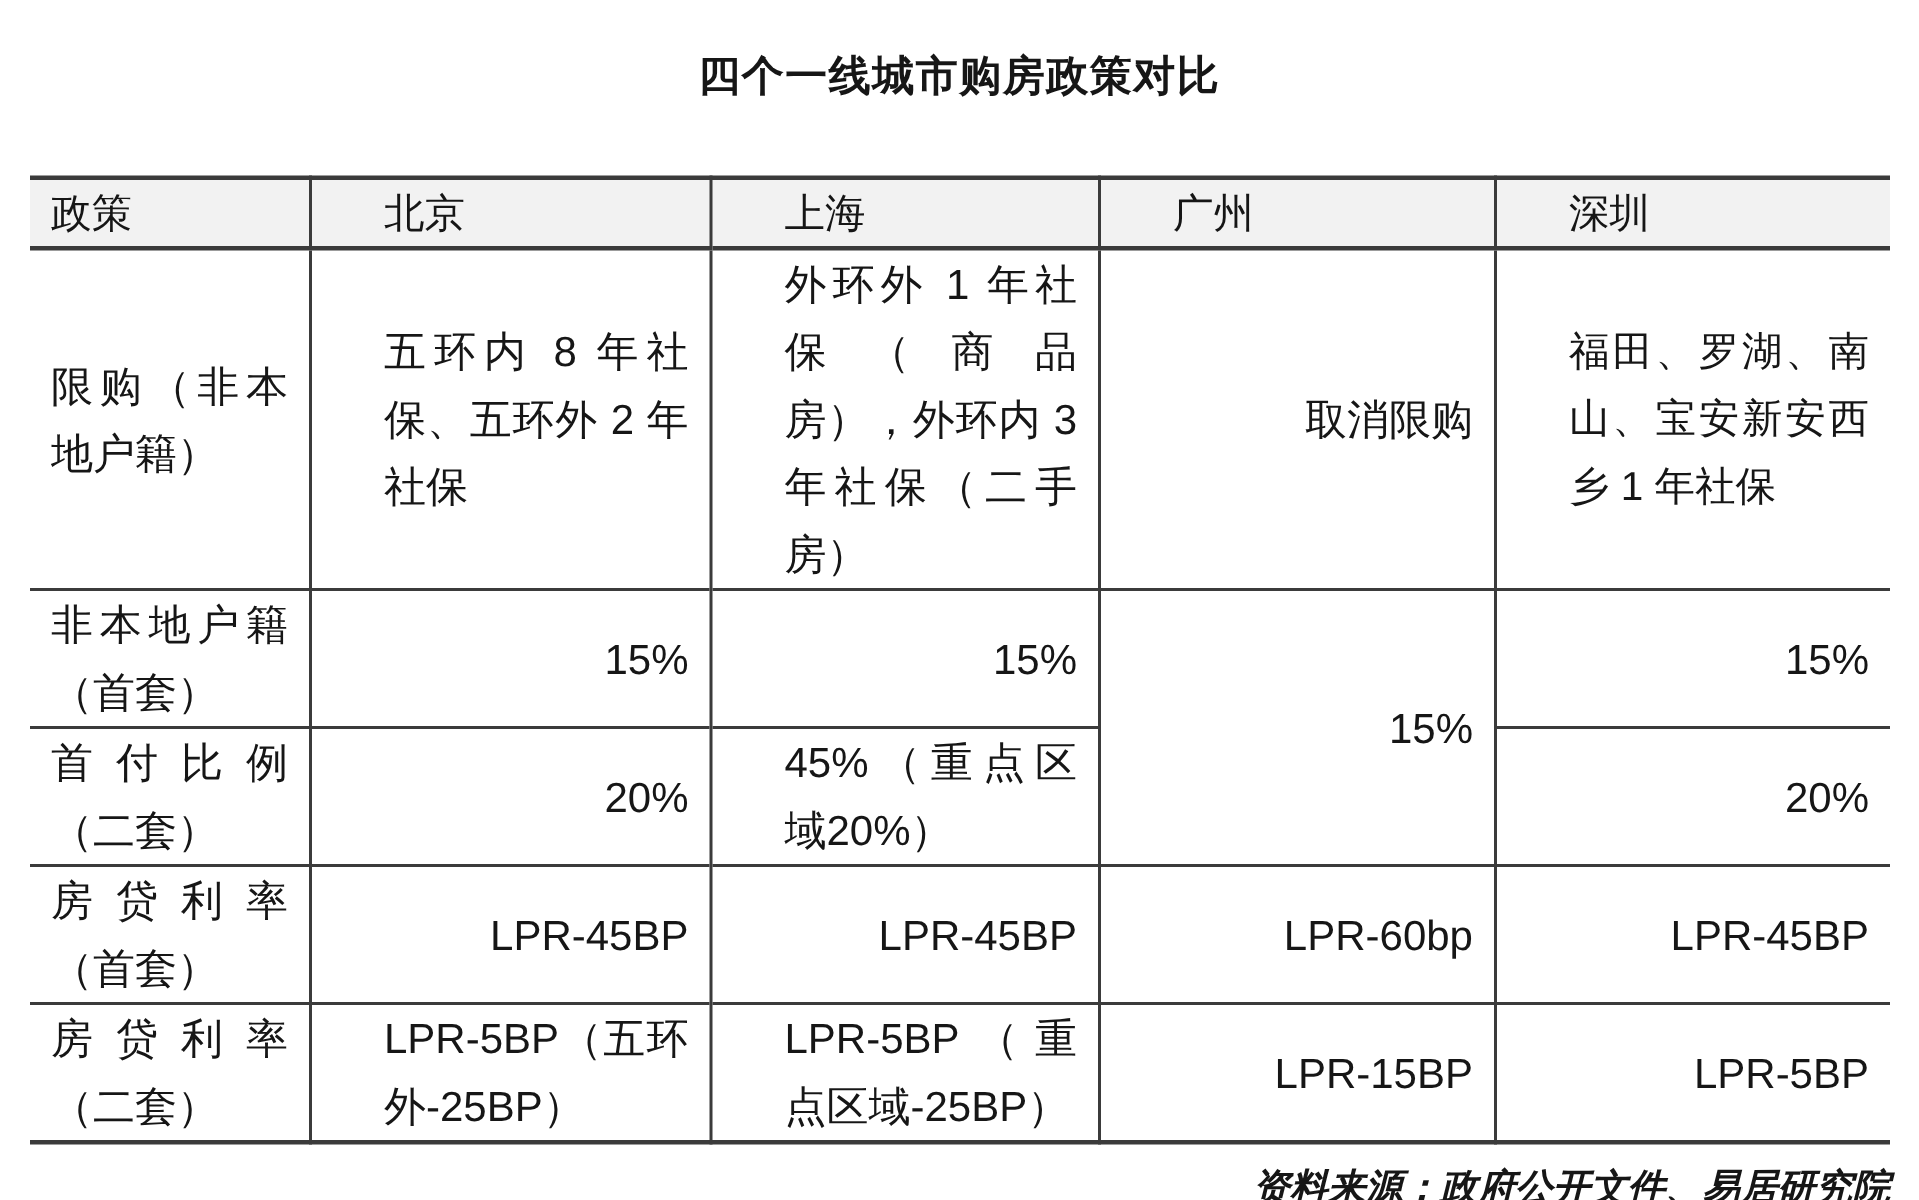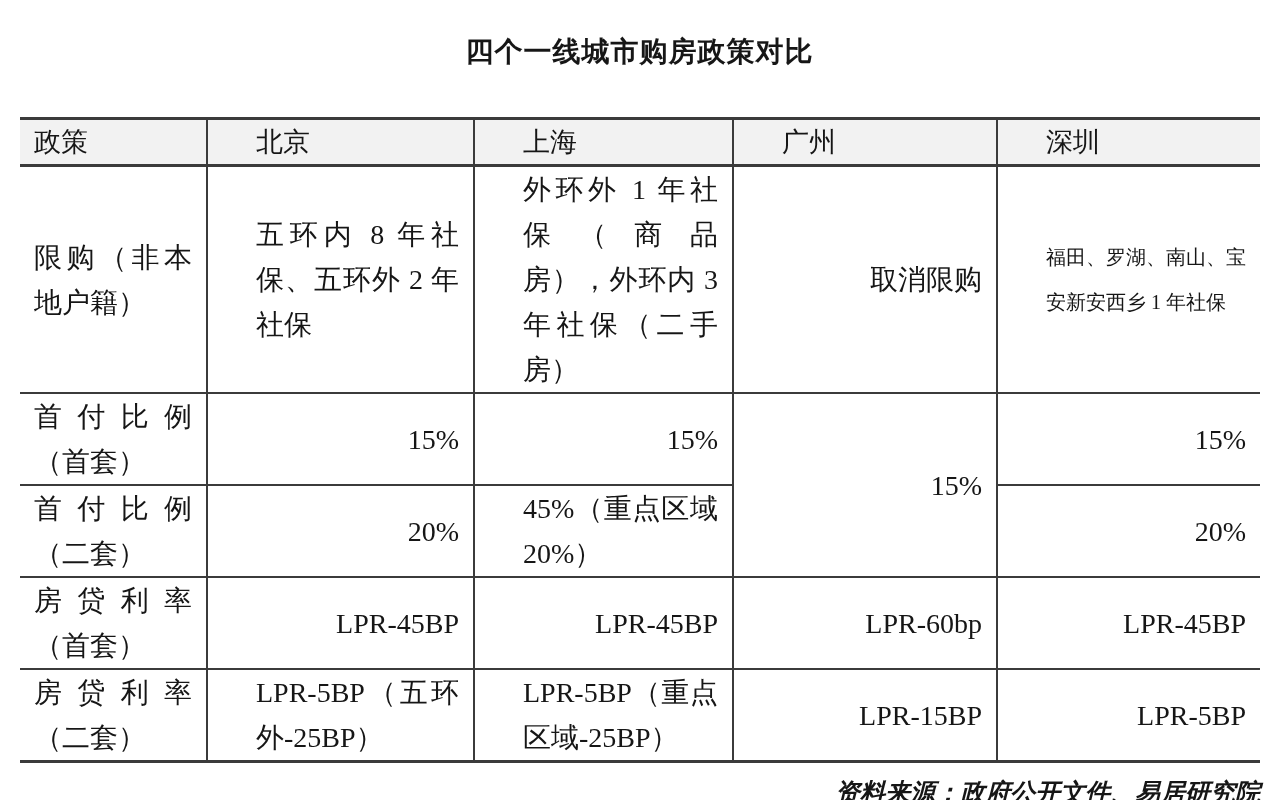--- a/index.html
+++ b/index.html
@@ -26,7 +26,6 @@
     table-layout: fixed;
     border-top: 3px solid #3b3b3b;
     border-bottom: 3px solid #3b3b3b;
-    font-family: Liberation Serif, serif;
   }
   col.c0 { width: 187px; }
   col.c1 { width: 267px; }

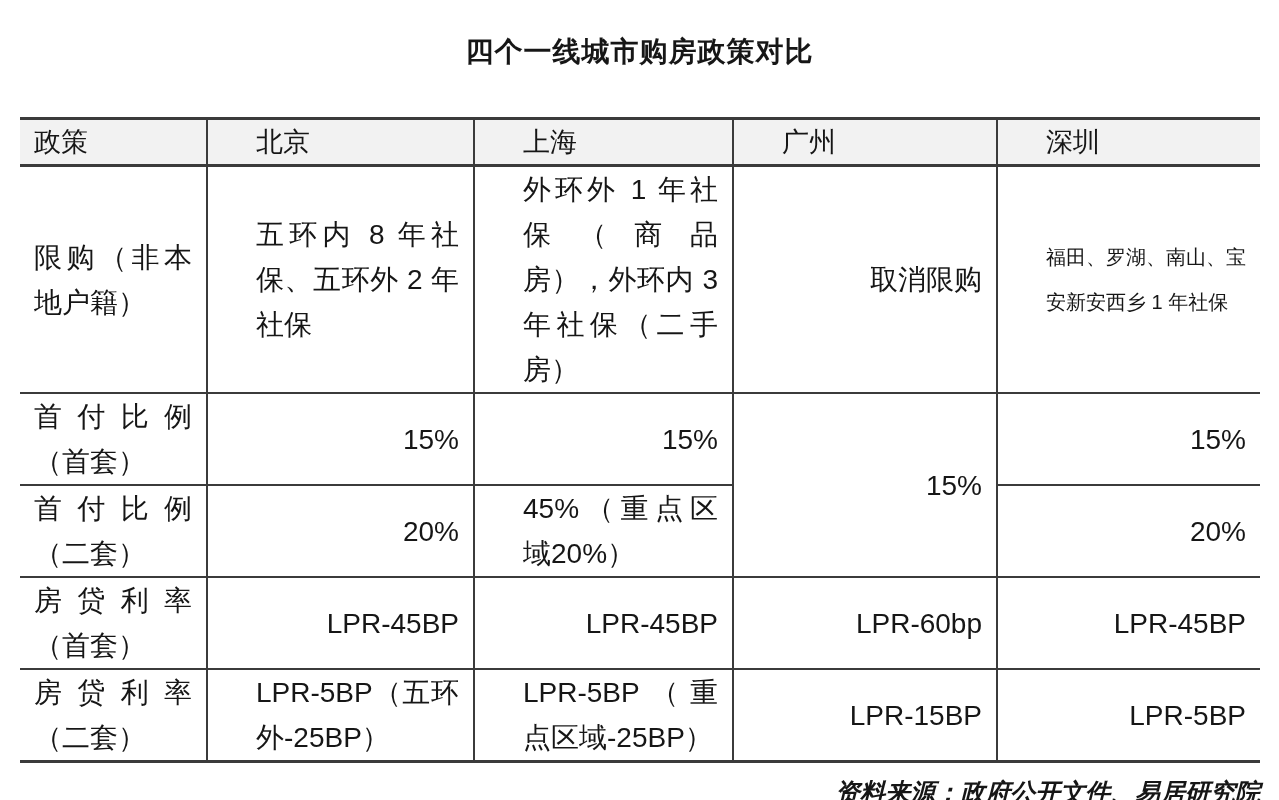--- a/index.html
+++ b/index.html
@@ -63,7 +63,7 @@
     text-align: justify;
     text-align-last: left;
   }
-  td.small { font-size: 20px; }
+  td.small { font-size: 27px; }
   .source {
     width: 1260px;
     margin-top: 11px;

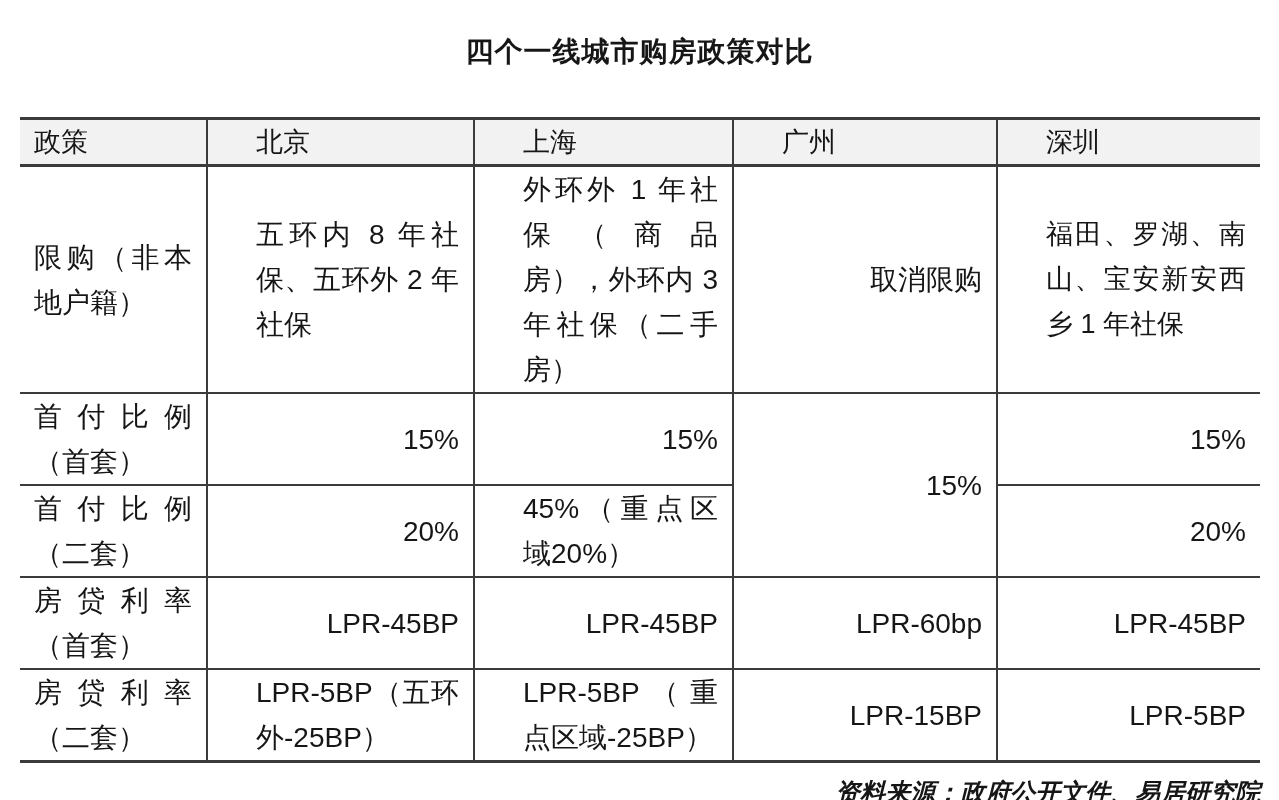--- a/index.html
+++ b/index.html
@@ -106,7 +106,7 @@
       <td class="cjk small">福田、罗湖、南山、宝安新安西乡 1 年社保</td>
     </tr>
     <tr class="r2">
-      <td class="cjk">首付比例（首套）</td>
+      <td class="cjk">非本地户籍（首套）</td>
       <td>15%</td>
       <td>15%</td>
       <td rowspan="2">15%</td>

